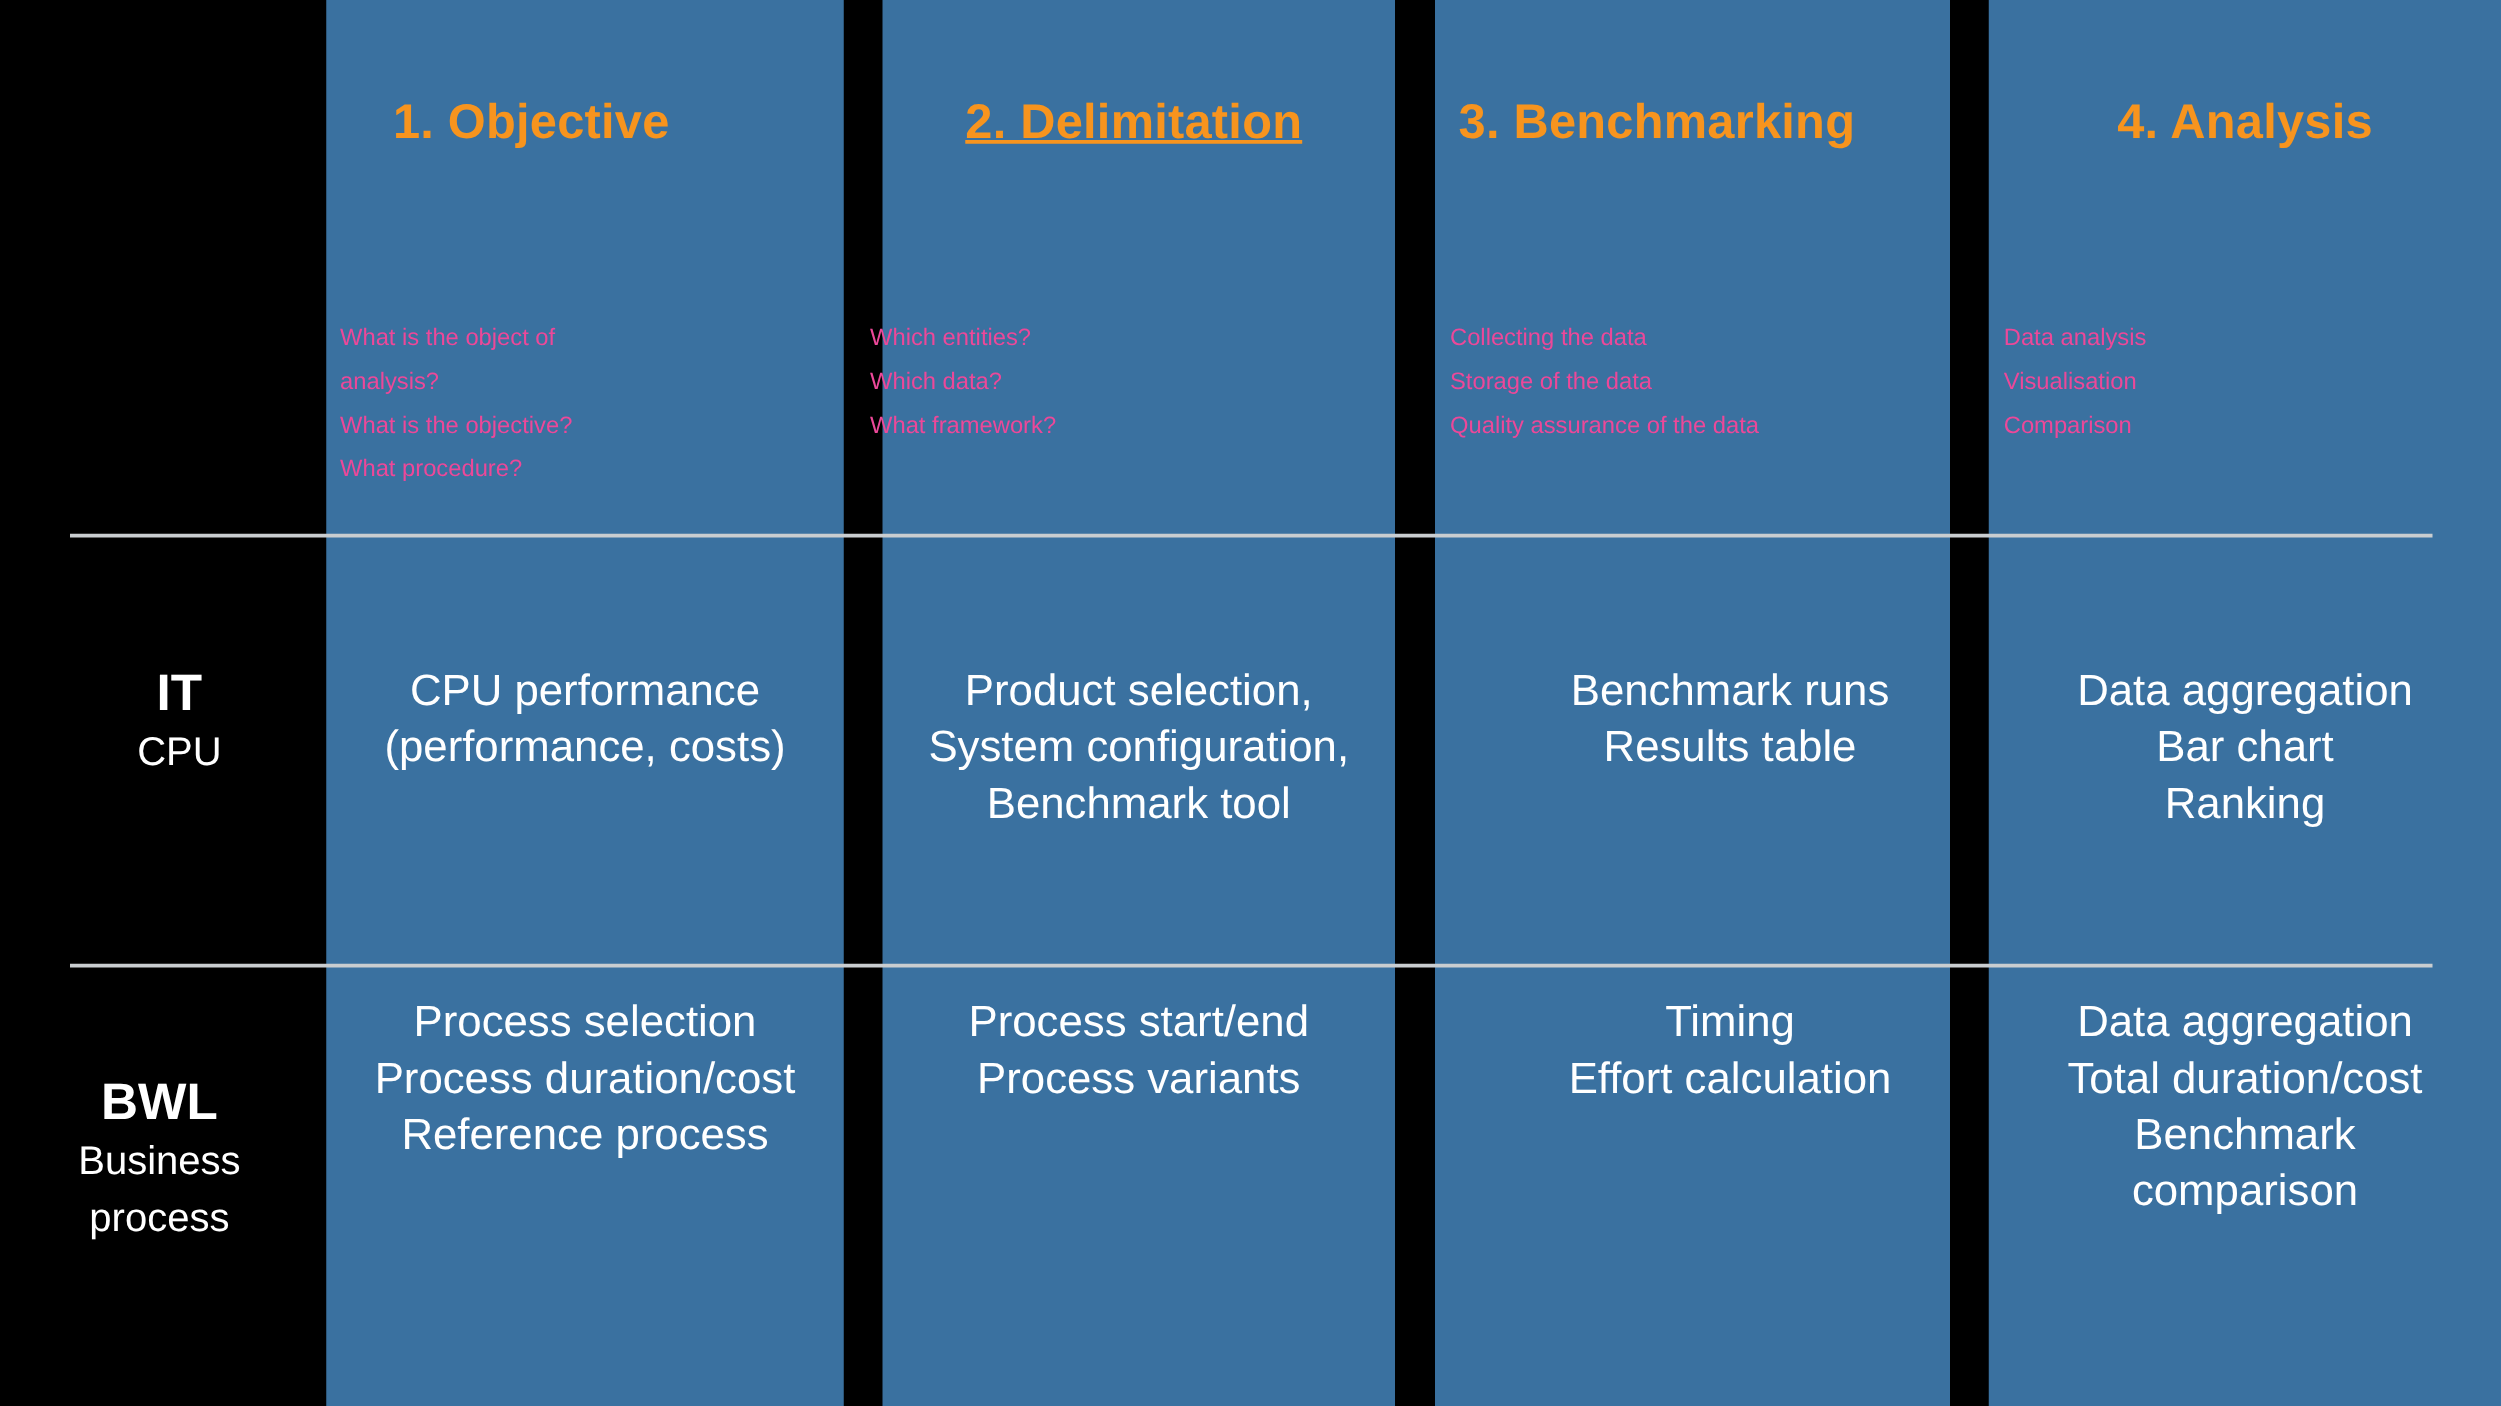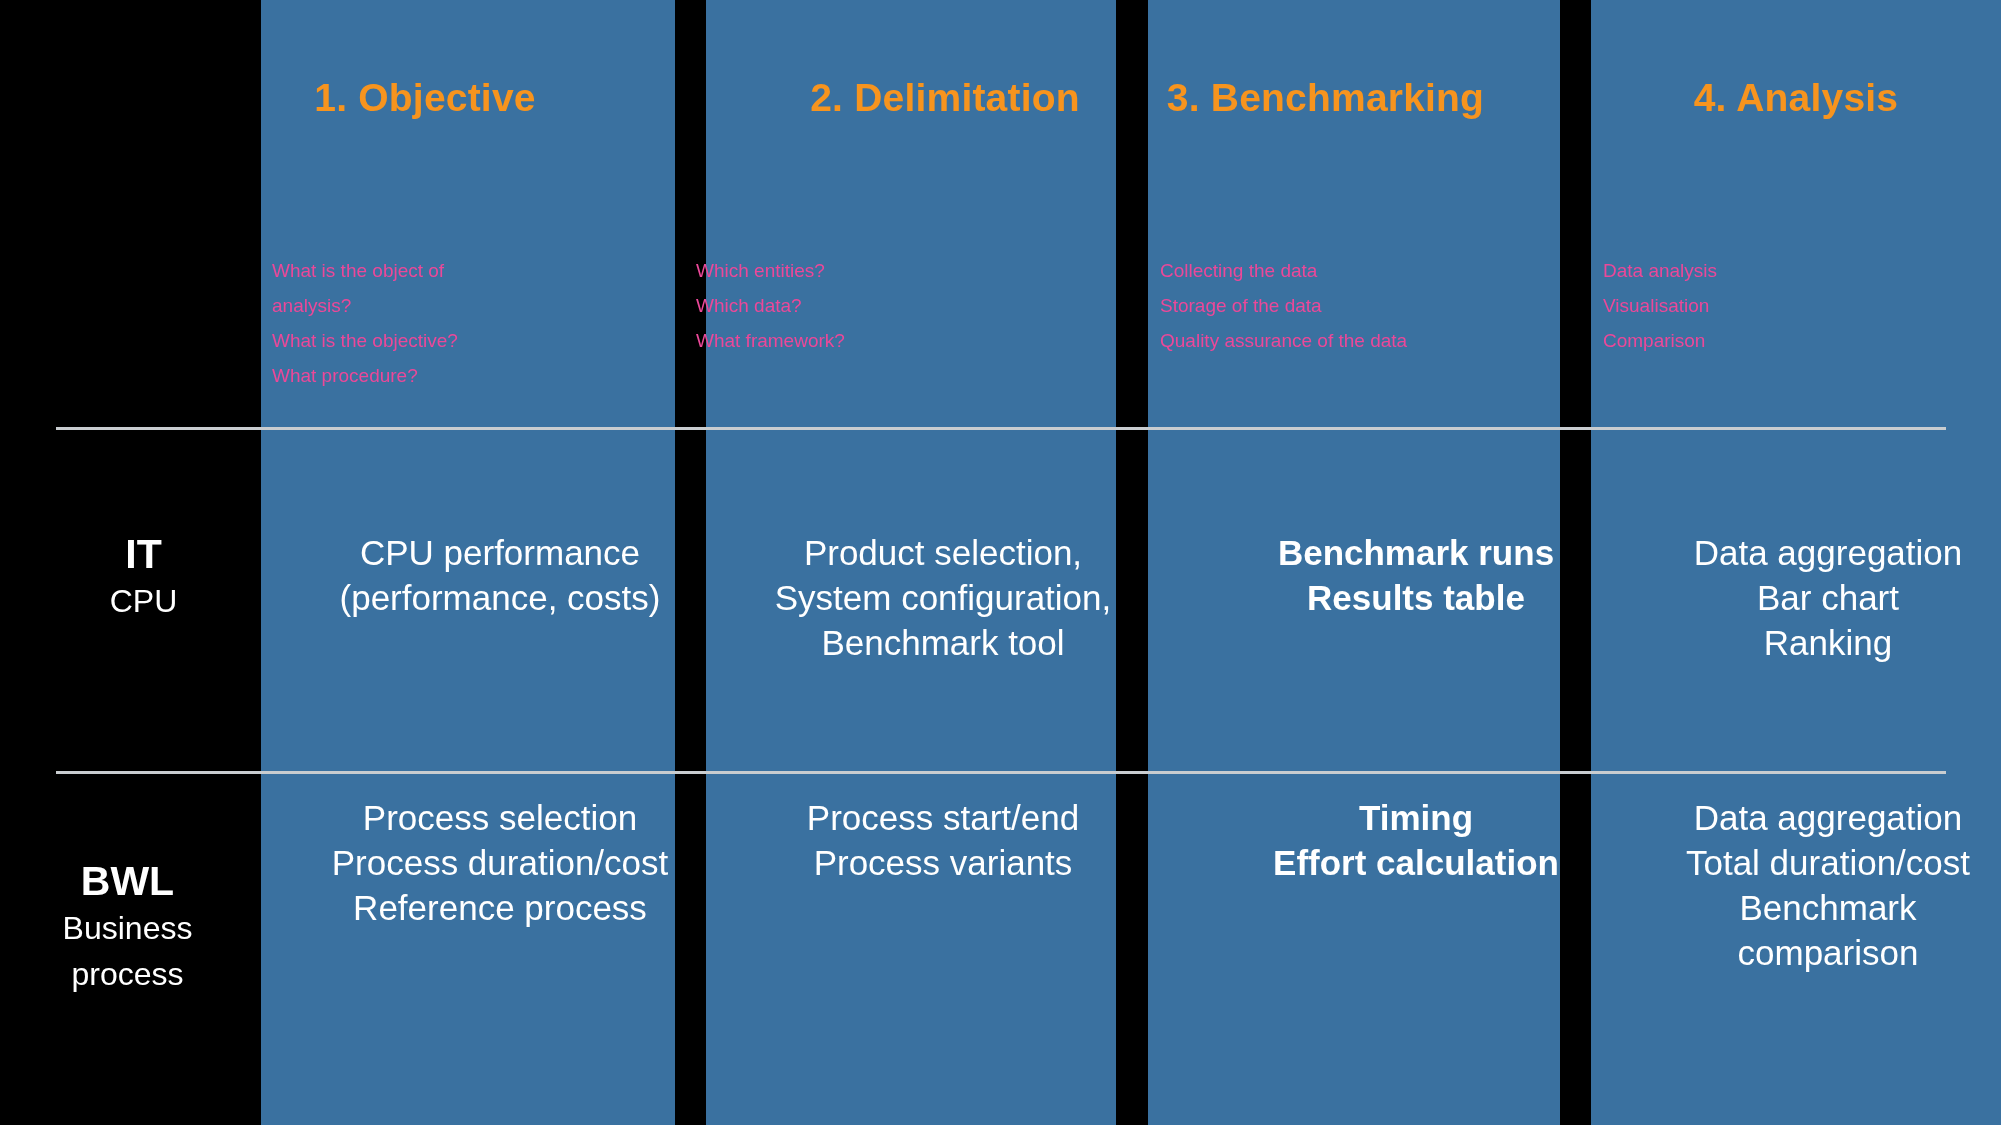--- a/index.html
+++ b/index.html
@@ -54,7 +54,7 @@
     line-height: 1;
   }
   .title-1 { left: 261px; width: 328px; }
-  .title-2 { left: 744px; width: 402px; }
+  .title-2 { left: 706px; width: 402px; text-decoration: underline; }
   .title-3 { left: 1148px; width: 355px; }
   .title-4 { left: 1591px; width: 410px; }
 

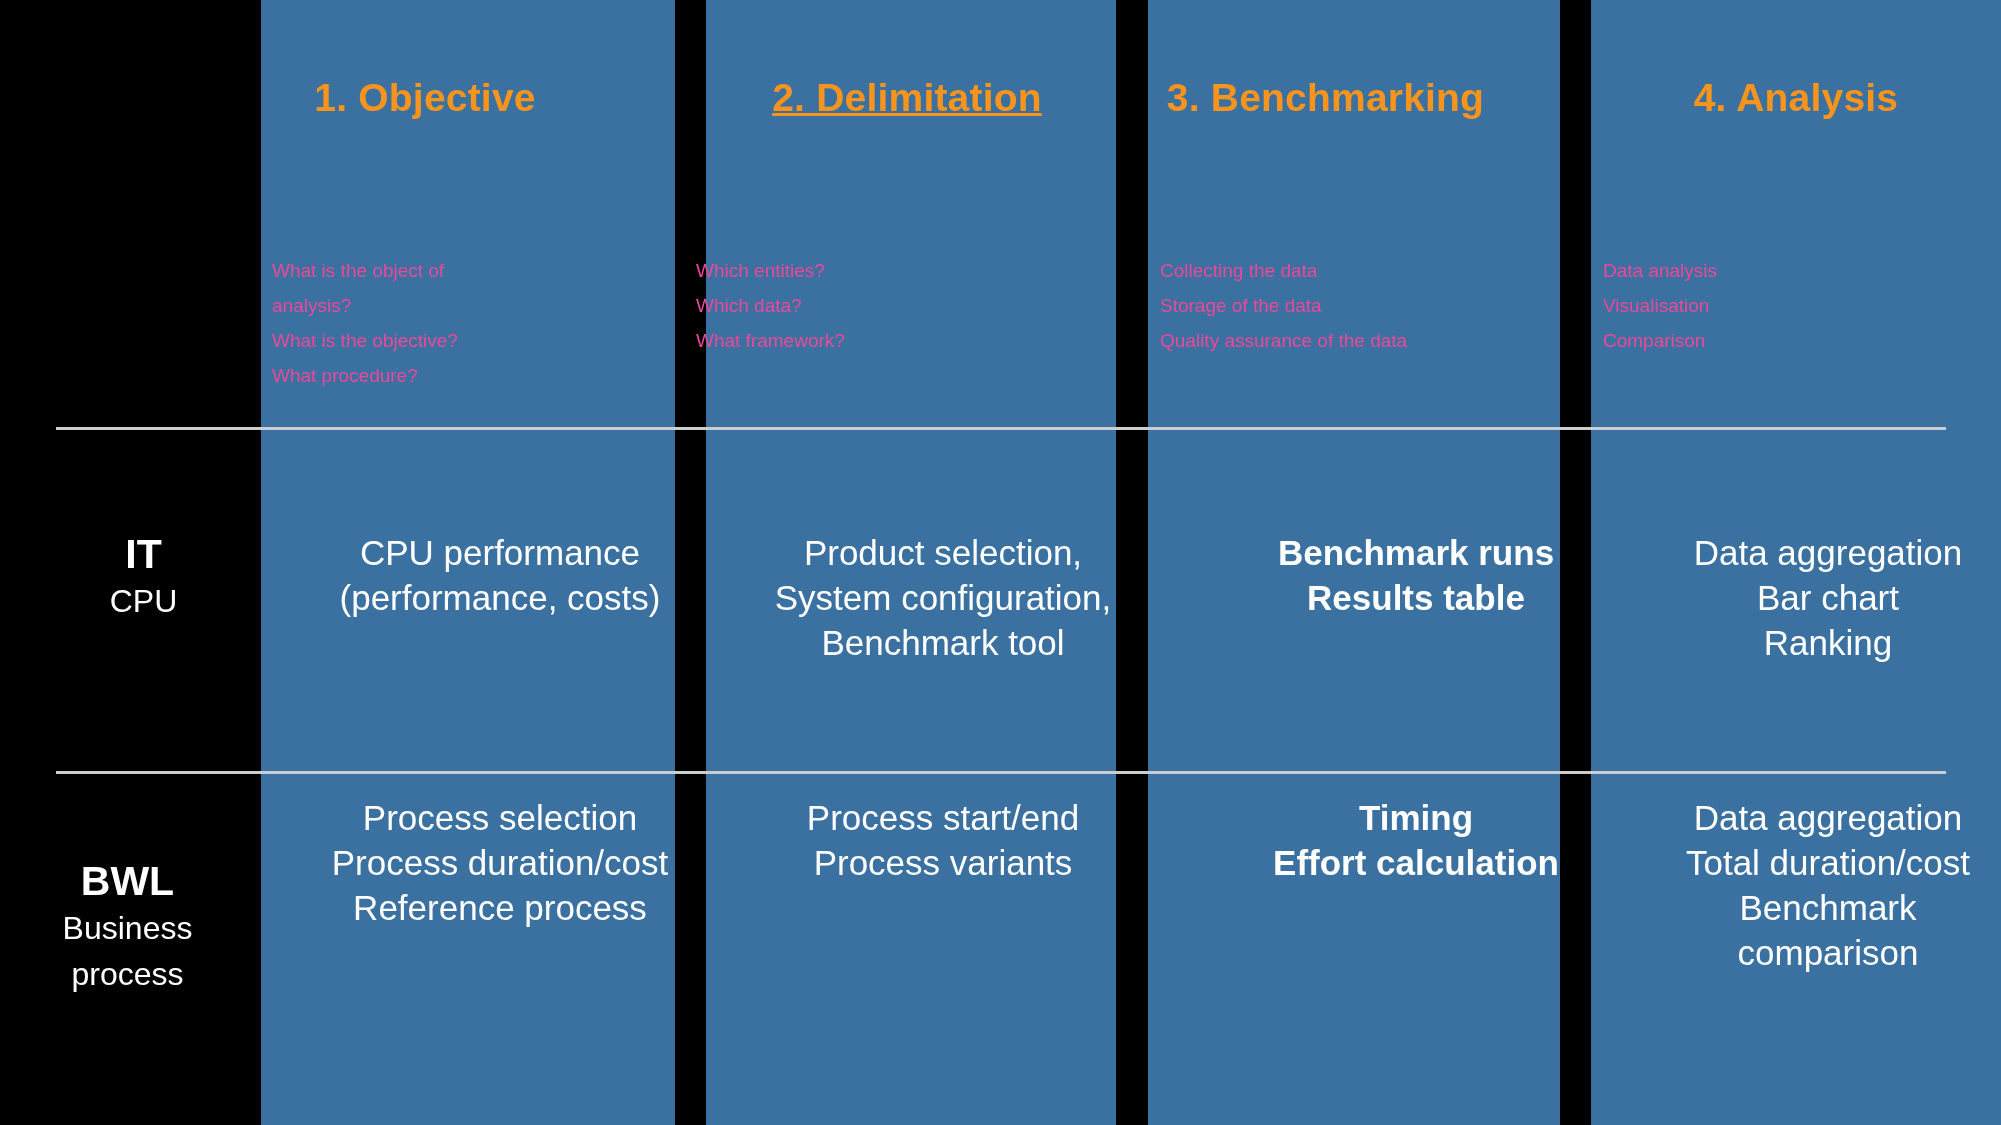--- a/index.html
+++ b/index.html
@@ -105,7 +105,6 @@
     font-size: 35px;
     line-height: 45px;
     z-index: 6;
-    padding-left: 32px;
   }
   .cell-c1 { left: 261px;  width: 414px; }
   .cell-c2 { left: 700px;  width: 422px; }

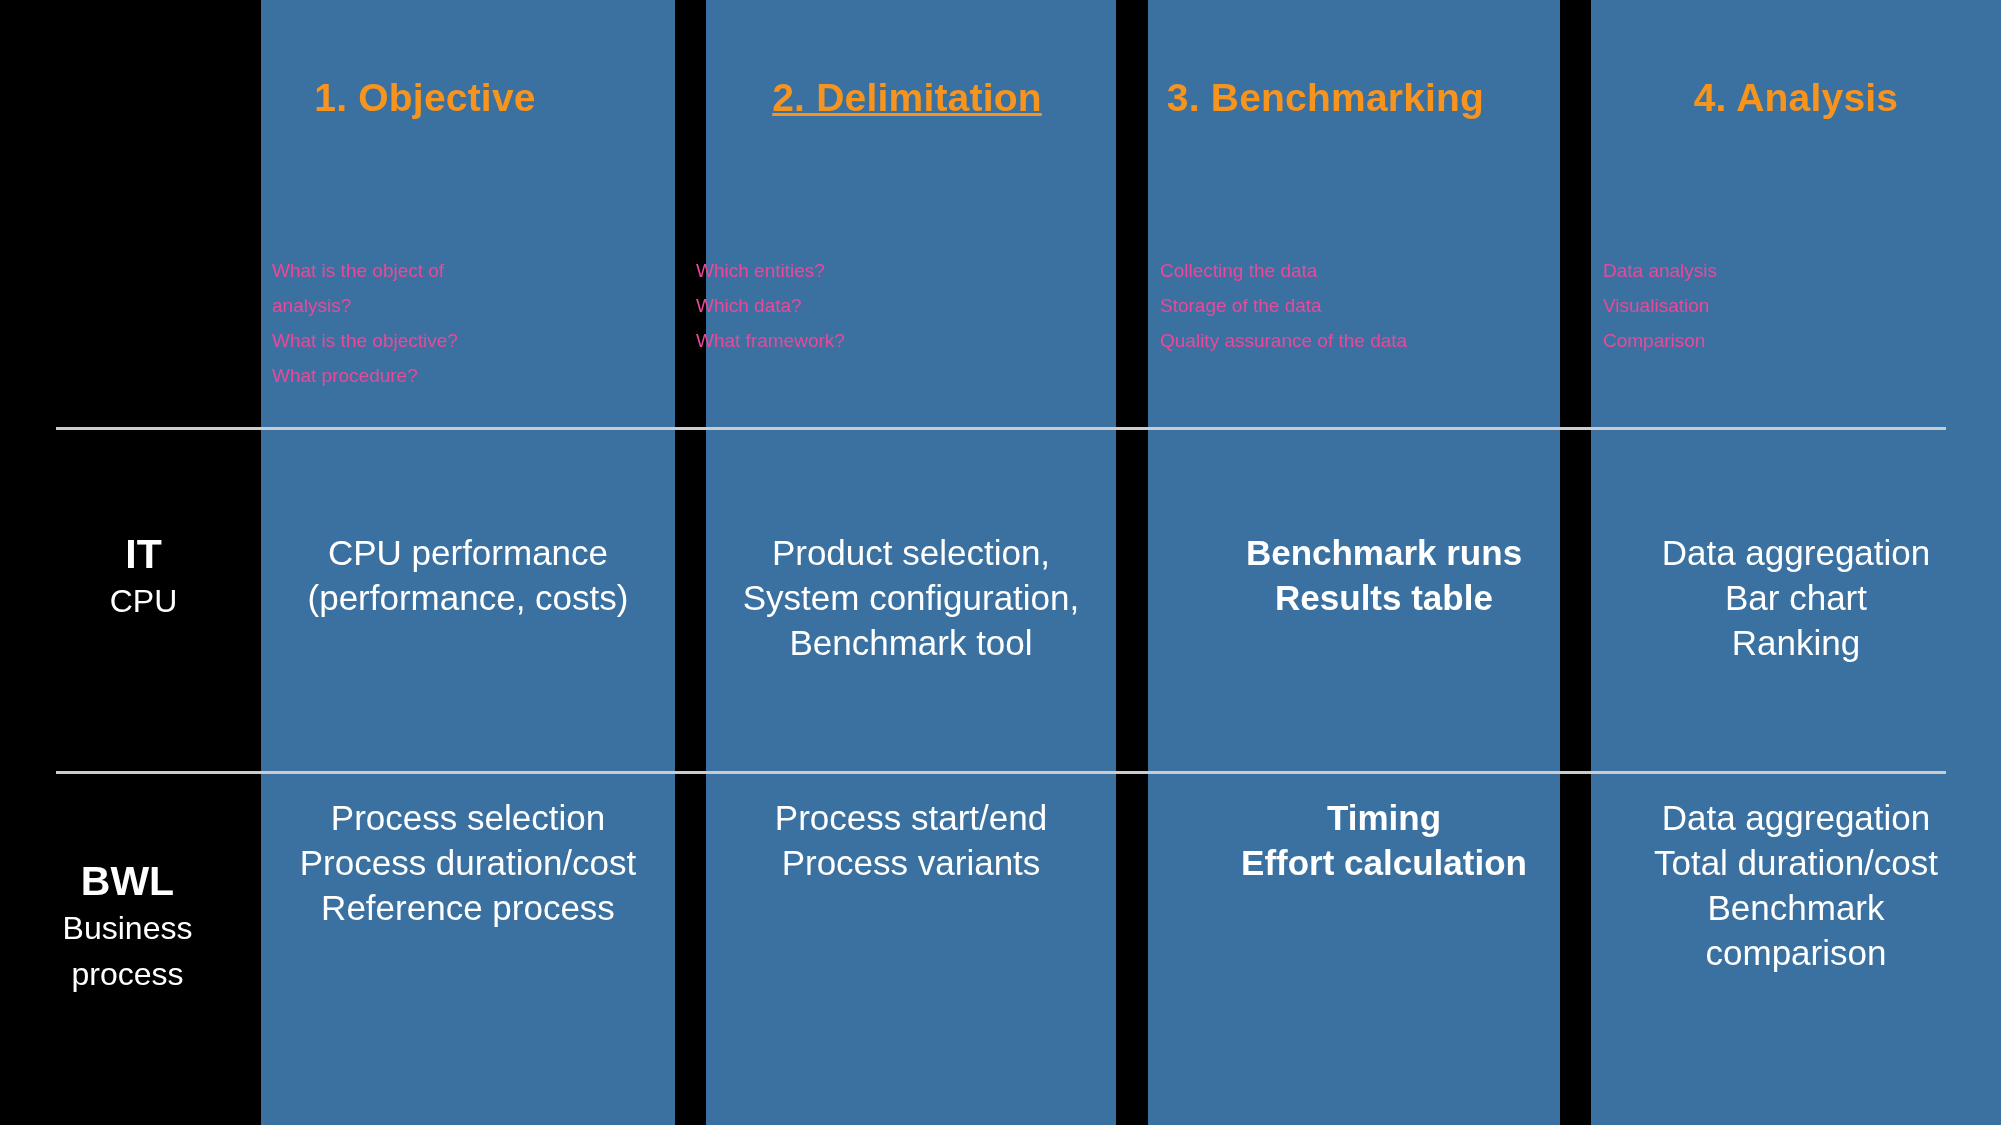--- a/index.html
+++ b/index.html
@@ -108,7 +108,7 @@
   }
   .cell-c1 { left: 261px;  width: 414px; }
   .cell-c2 { left: 700px;  width: 422px; }
-  .cell-c3 { left: 1148px; width: 472px; font-weight: bold; }
+  .cell-c3 { left: 1148px; width: 472px; }
   .cell-c4 { left: 1591px; width: 410px; }
 
   .row-it  { top: 530px; }

